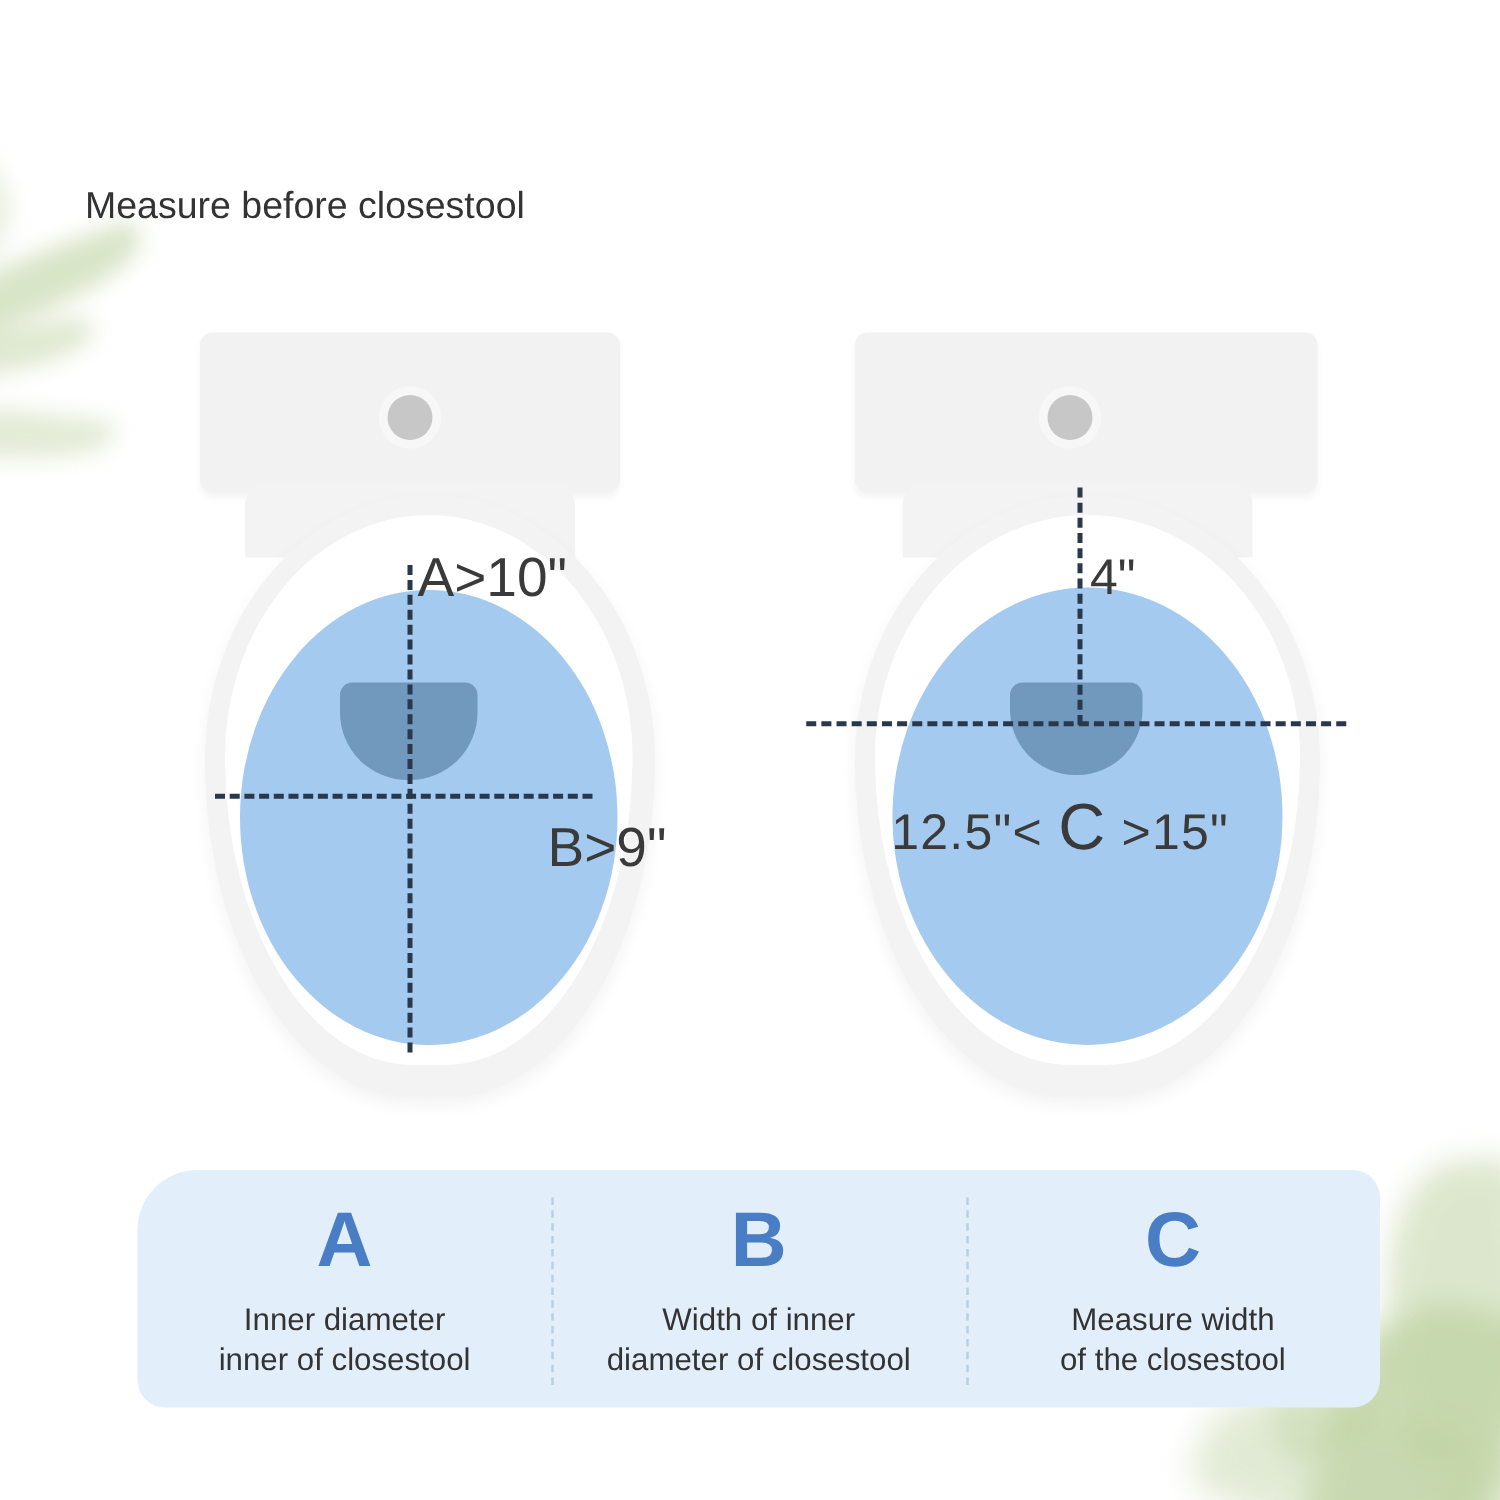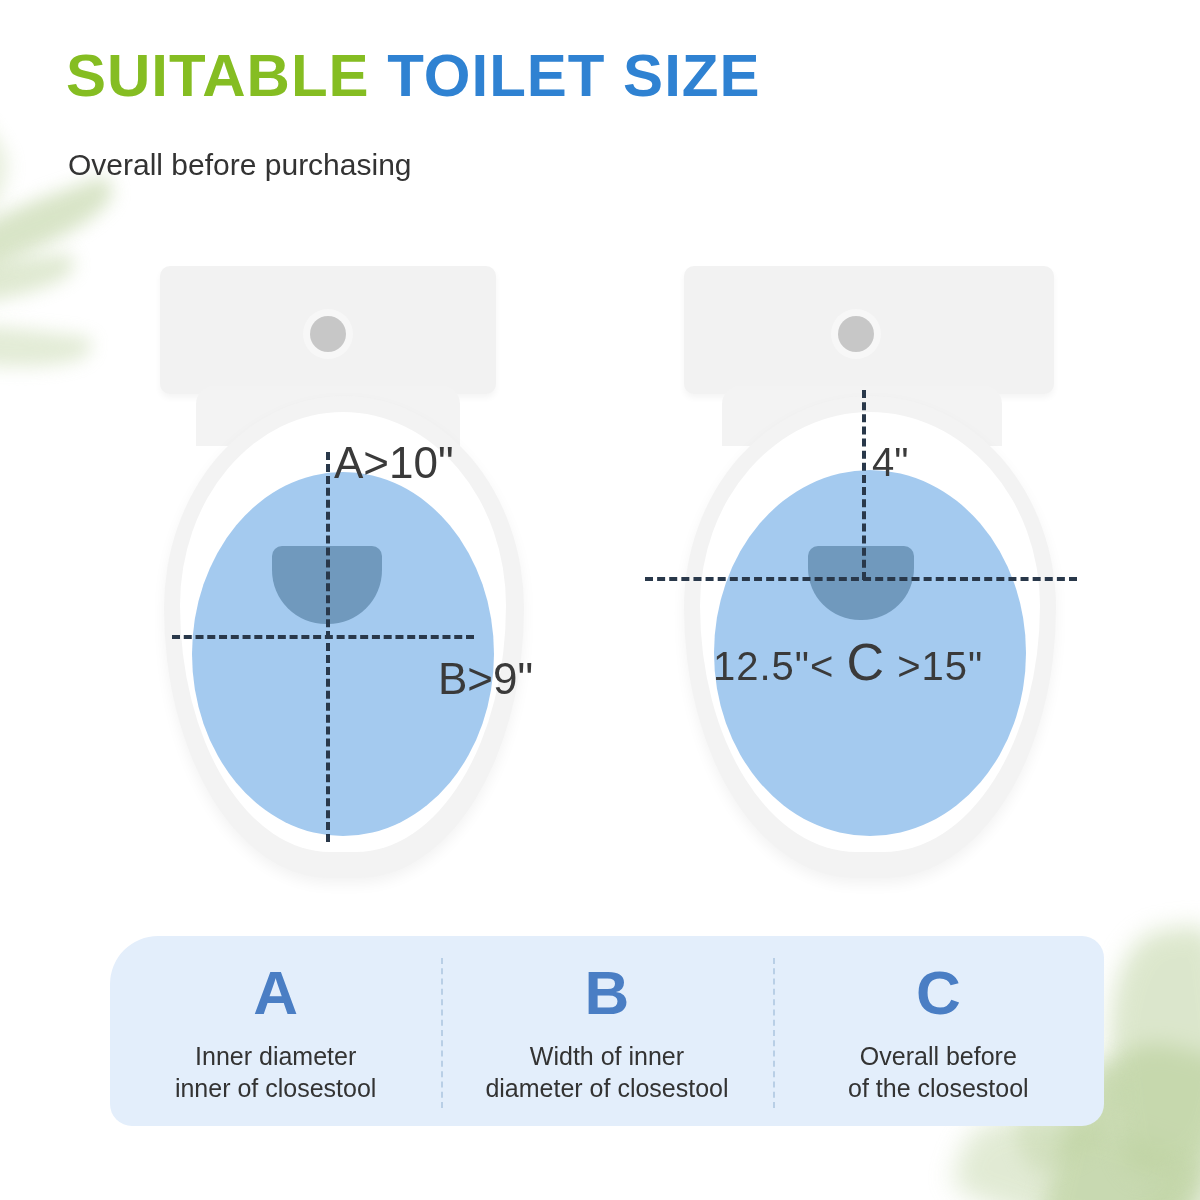--- a/index.html
+++ b/index.html
@@ -178,9 +178,6 @@
   <div class="leaf leaf-b4"></div>
   <div class="leaf leaf-b5"></div>
 
-  <div class="title">
-    <span class="g">SUITABLE</span><span>&nbsp;</span><span class="b">TOILET SIZE</span>
-  </div>
   <div class="subtitle">Overall before purchasing</div>
 
   <div class="toilet">

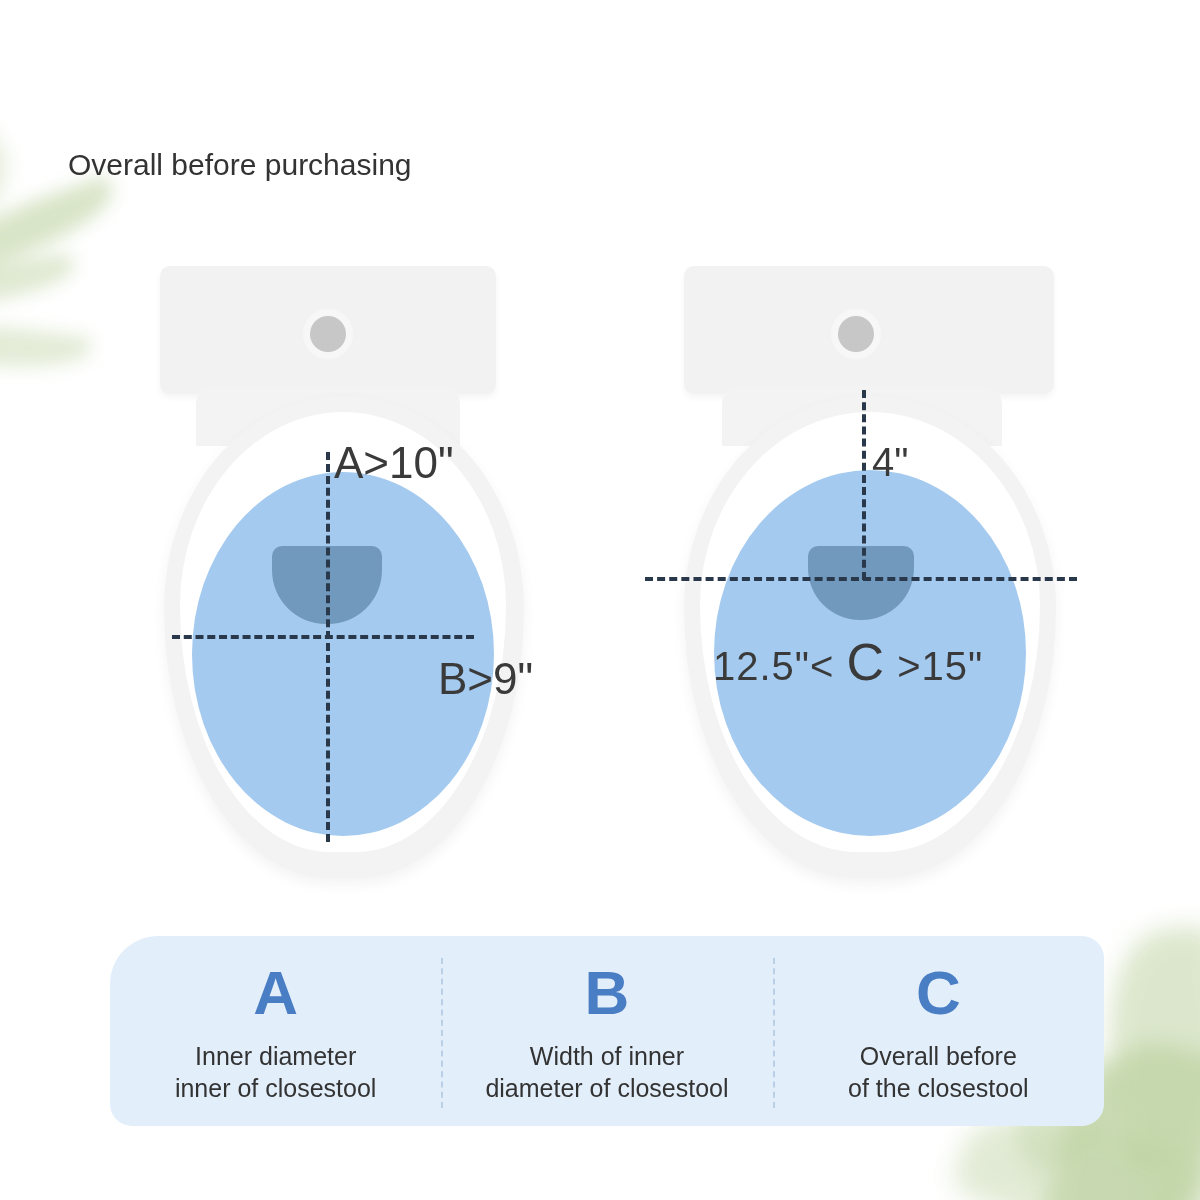--- a/index.html
+++ b/index.html
@@ -178,7 +178,7 @@
   <div class="leaf leaf-b4"></div>
   <div class="leaf leaf-b5"></div>
 
-  <div class="subtitle">Overall before purchasing</div>
+  <div class="subtitle">Measure before closestool</div>
 
   <div class="toilet">
 

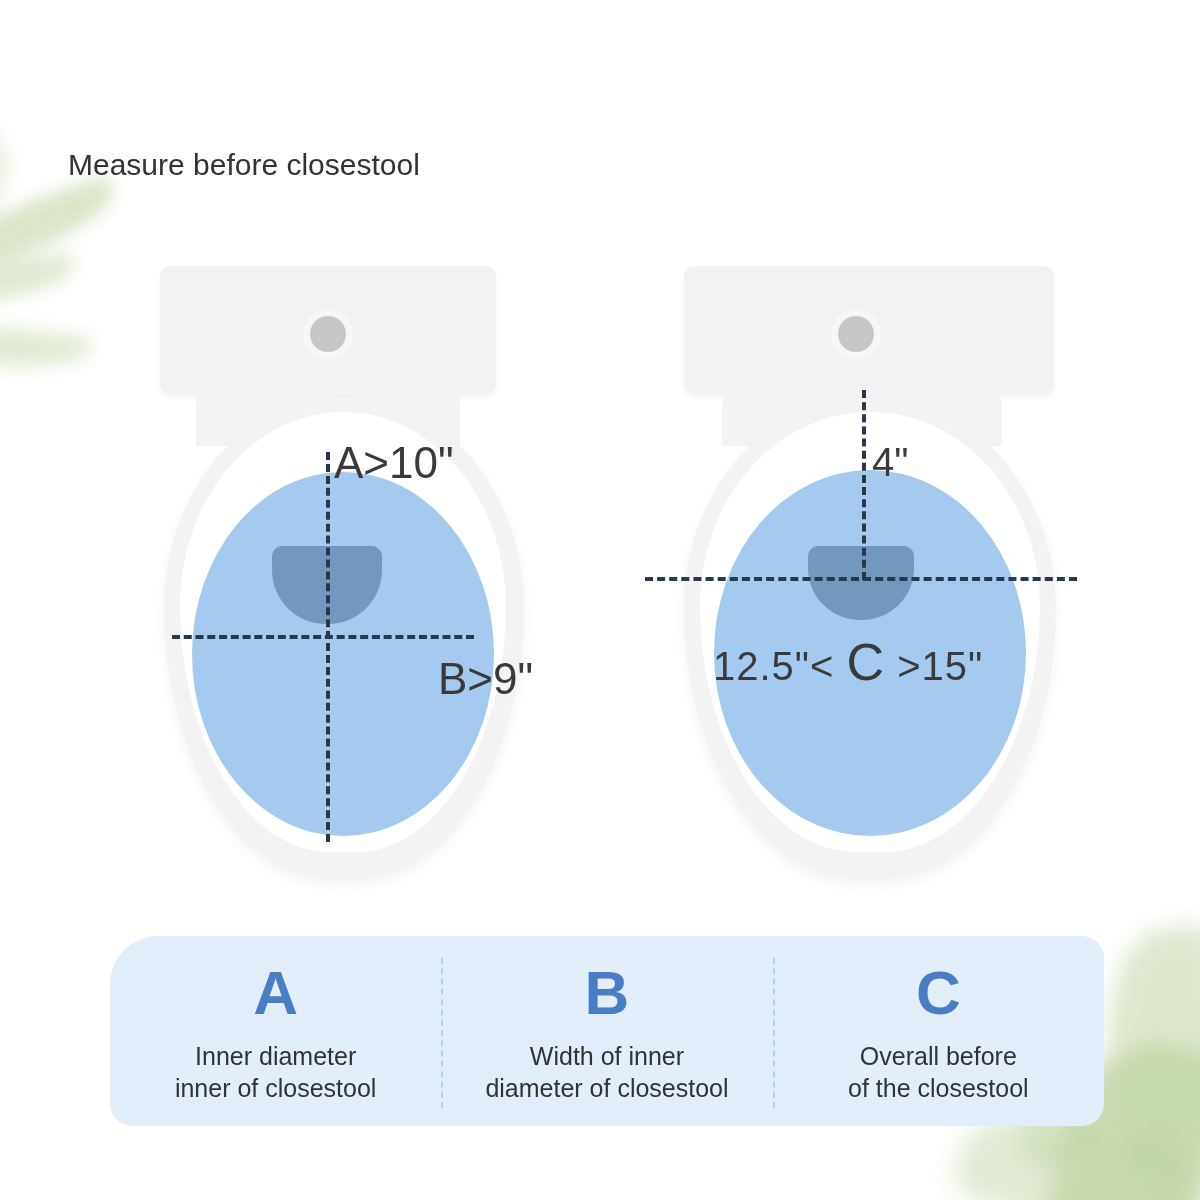--- a/index.html
+++ b/index.html
@@ -239,7 +239,7 @@
     </div>
     <div class="legend-col">
       <div class="legend-letter">C</div>
-      <div class="legend-desc">Overall before
+      <div class="legend-desc">Measure width
 of the closestool</div>
     </div>
   </div>

